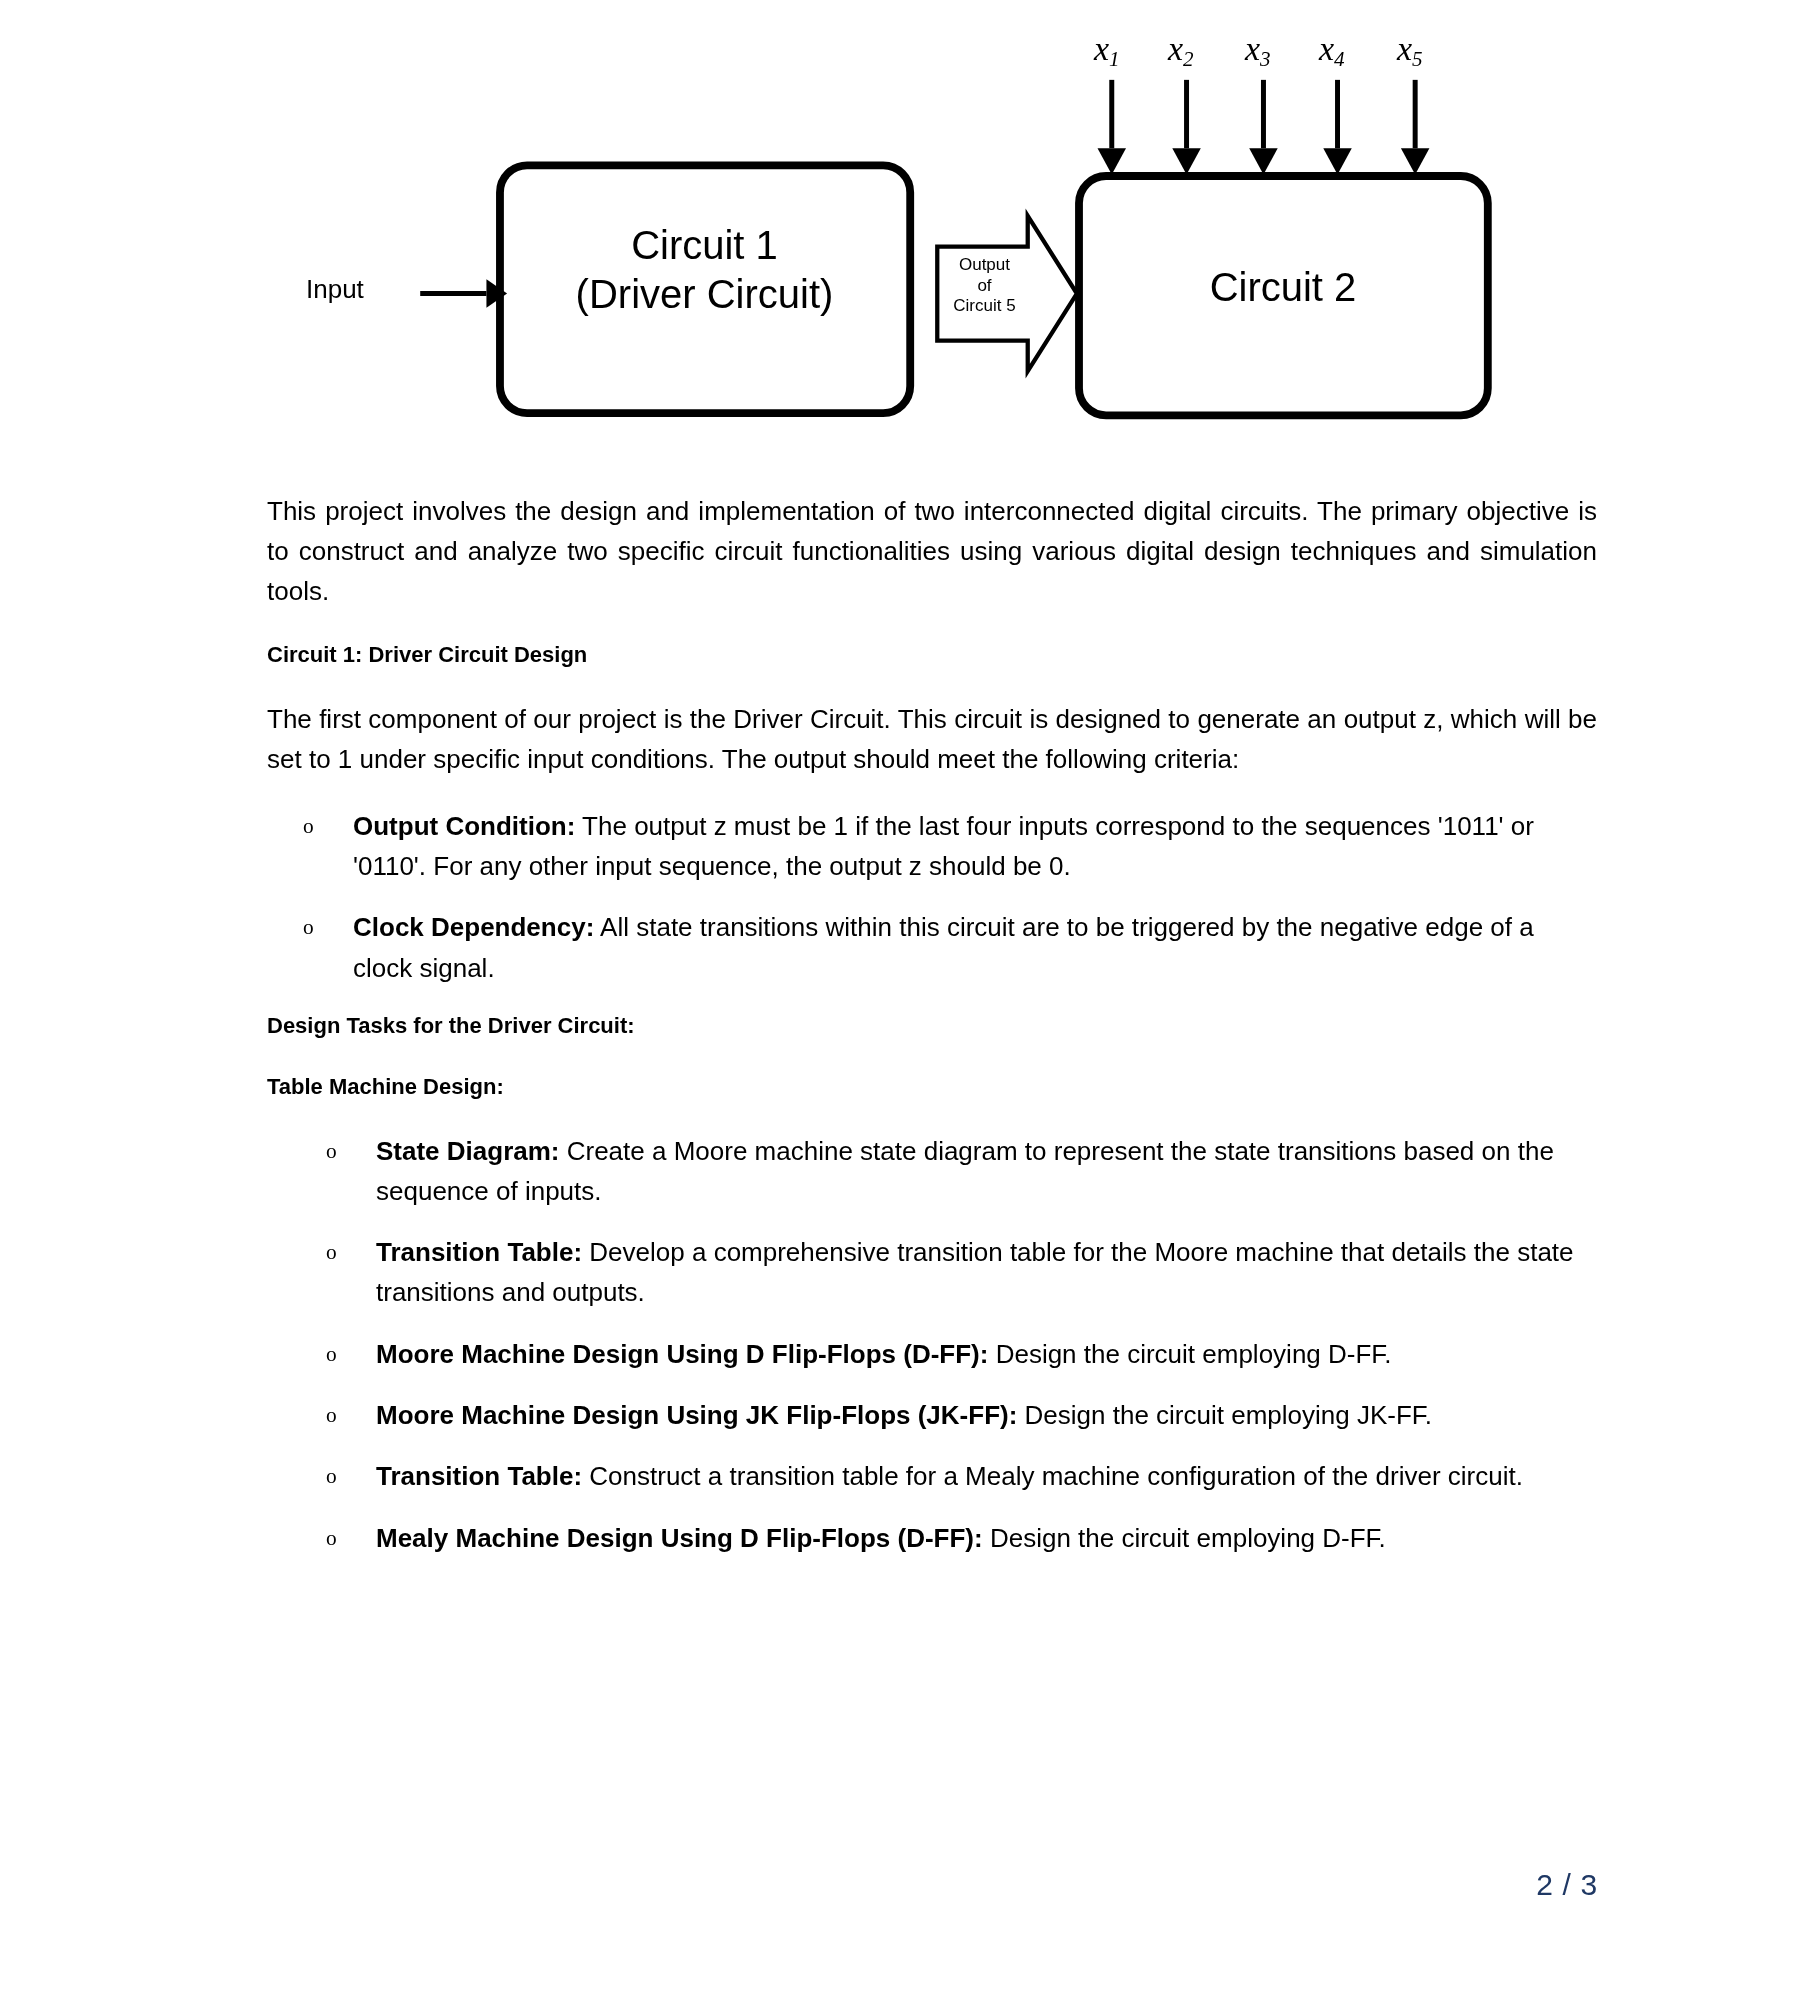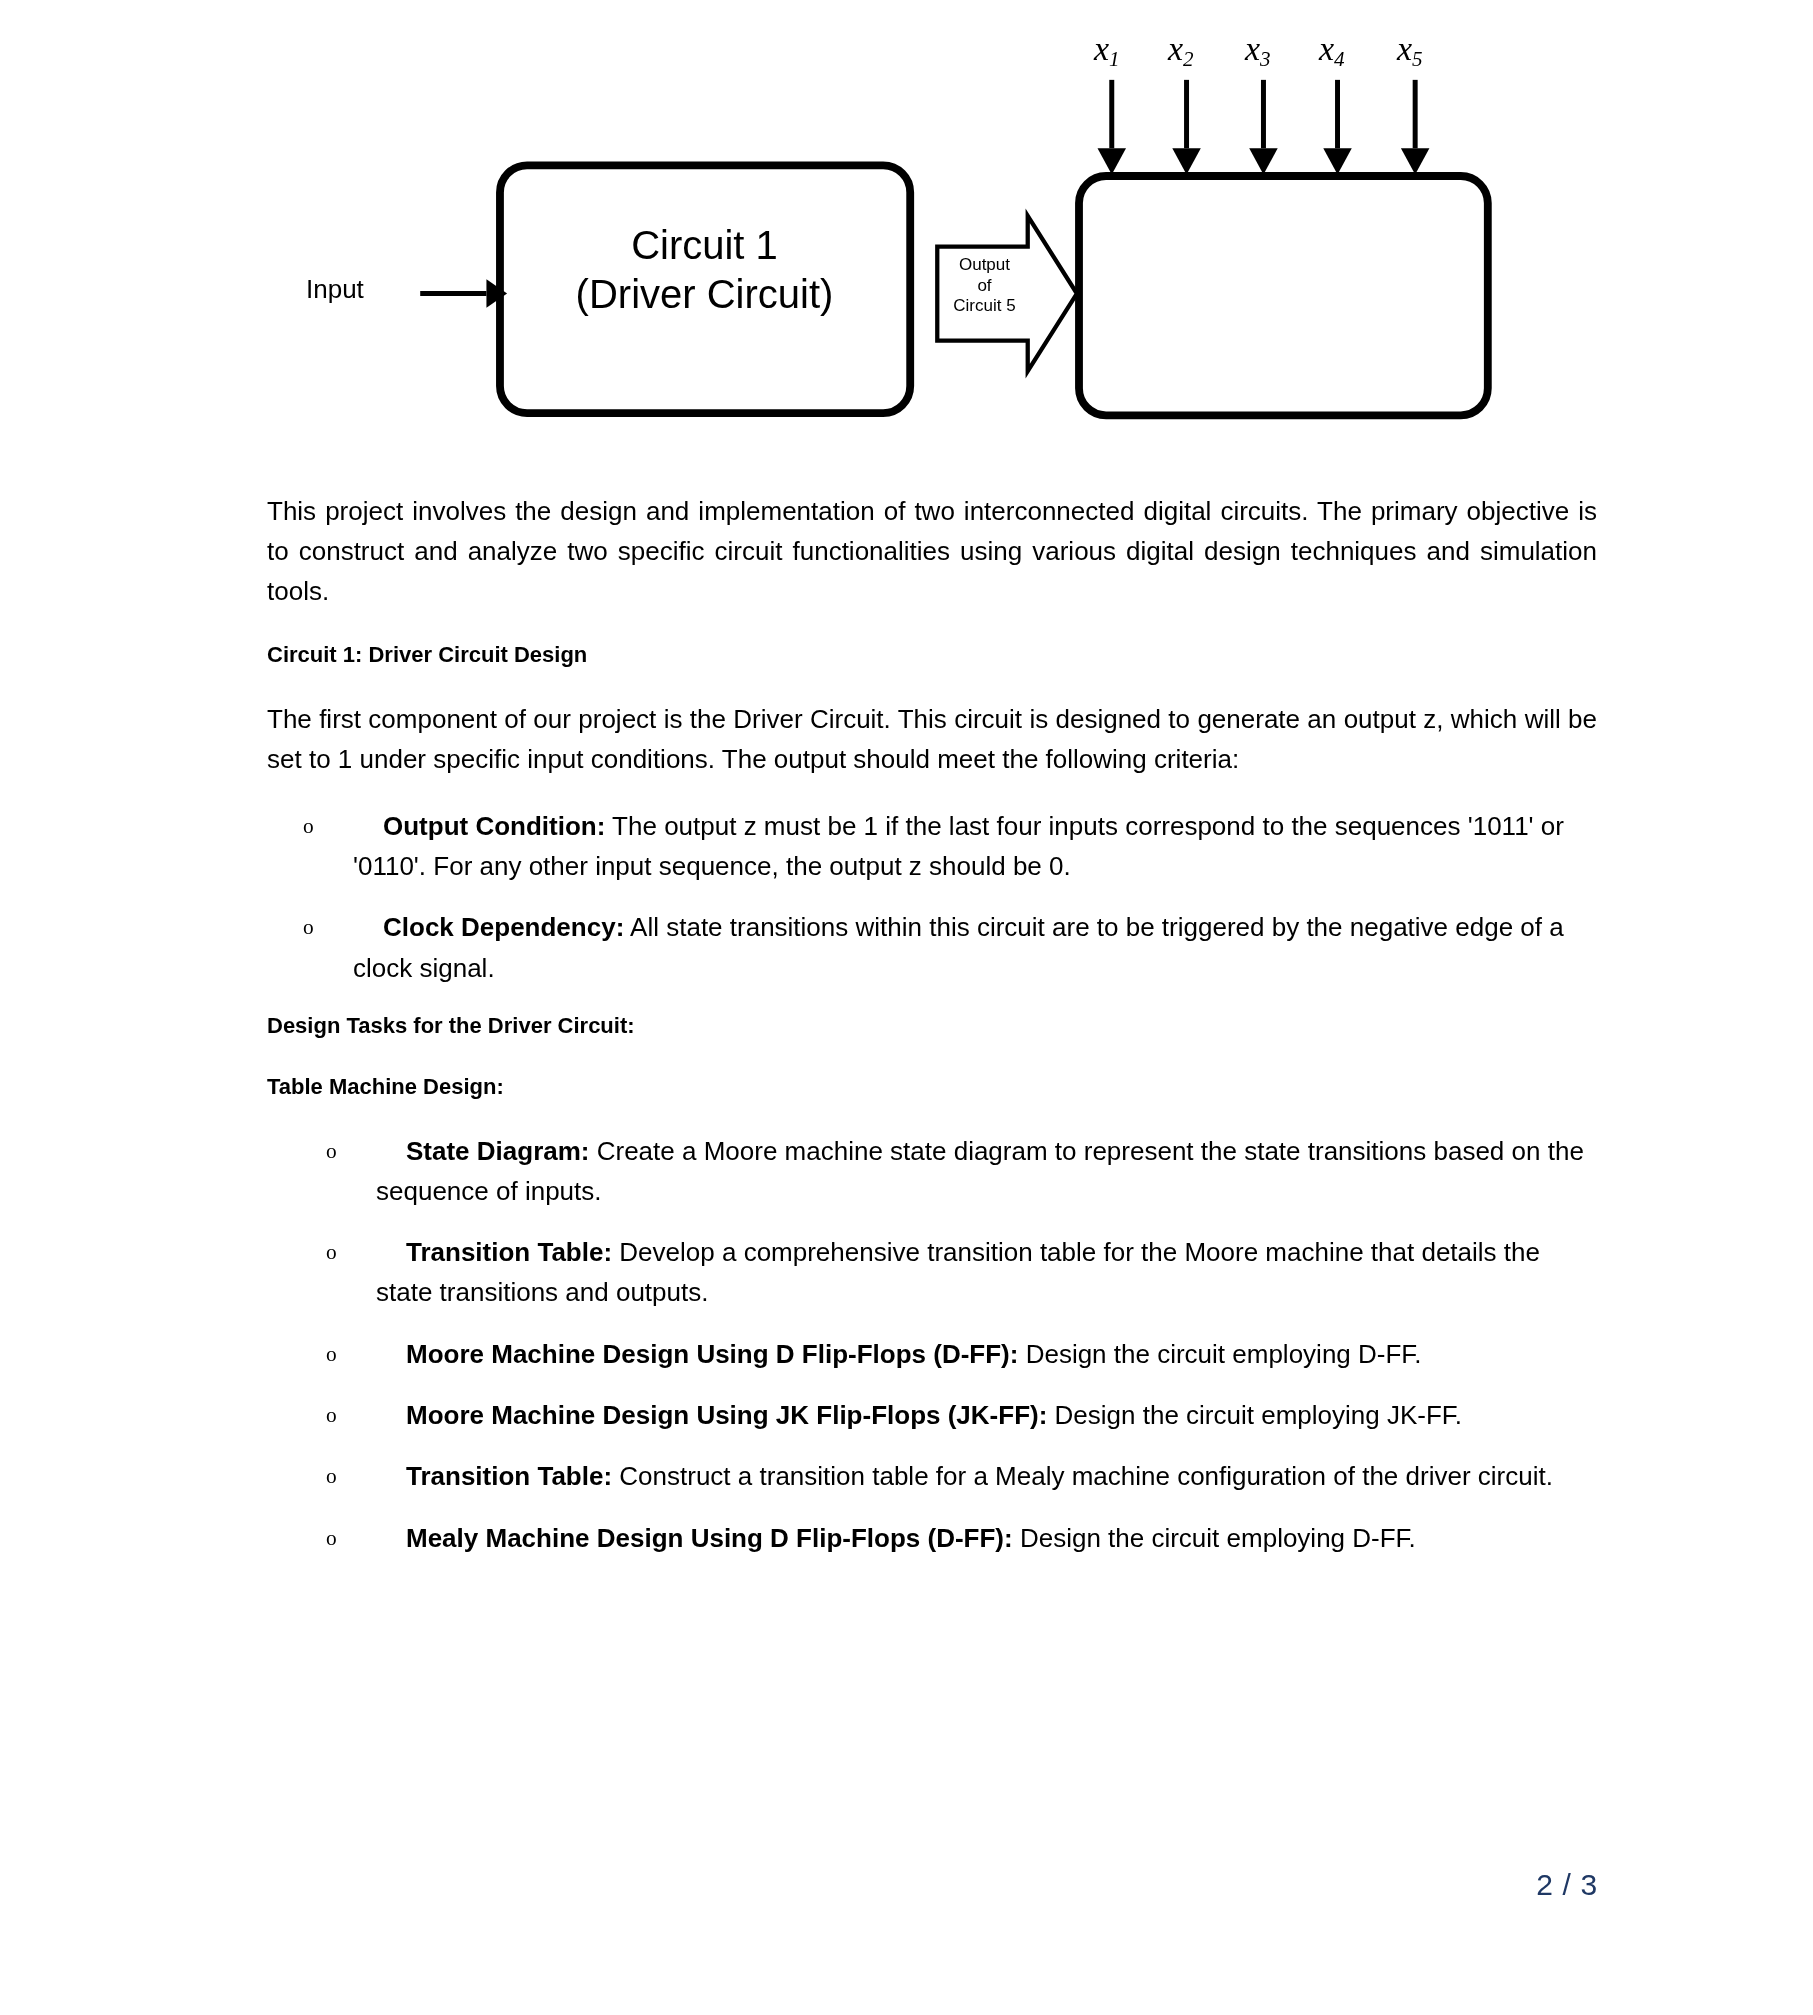--- a/index.html
+++ b/index.html
@@ -219,6 +219,7 @@
     <div class="fig-box-label" id="circuit1-label">Circuit 1
 (Driver Circuit)</div>
 
+    <div class="fig-box-label" id="circuit2-label">Circuit 2</div>
 
     <div class="arrow-text">Output
 of

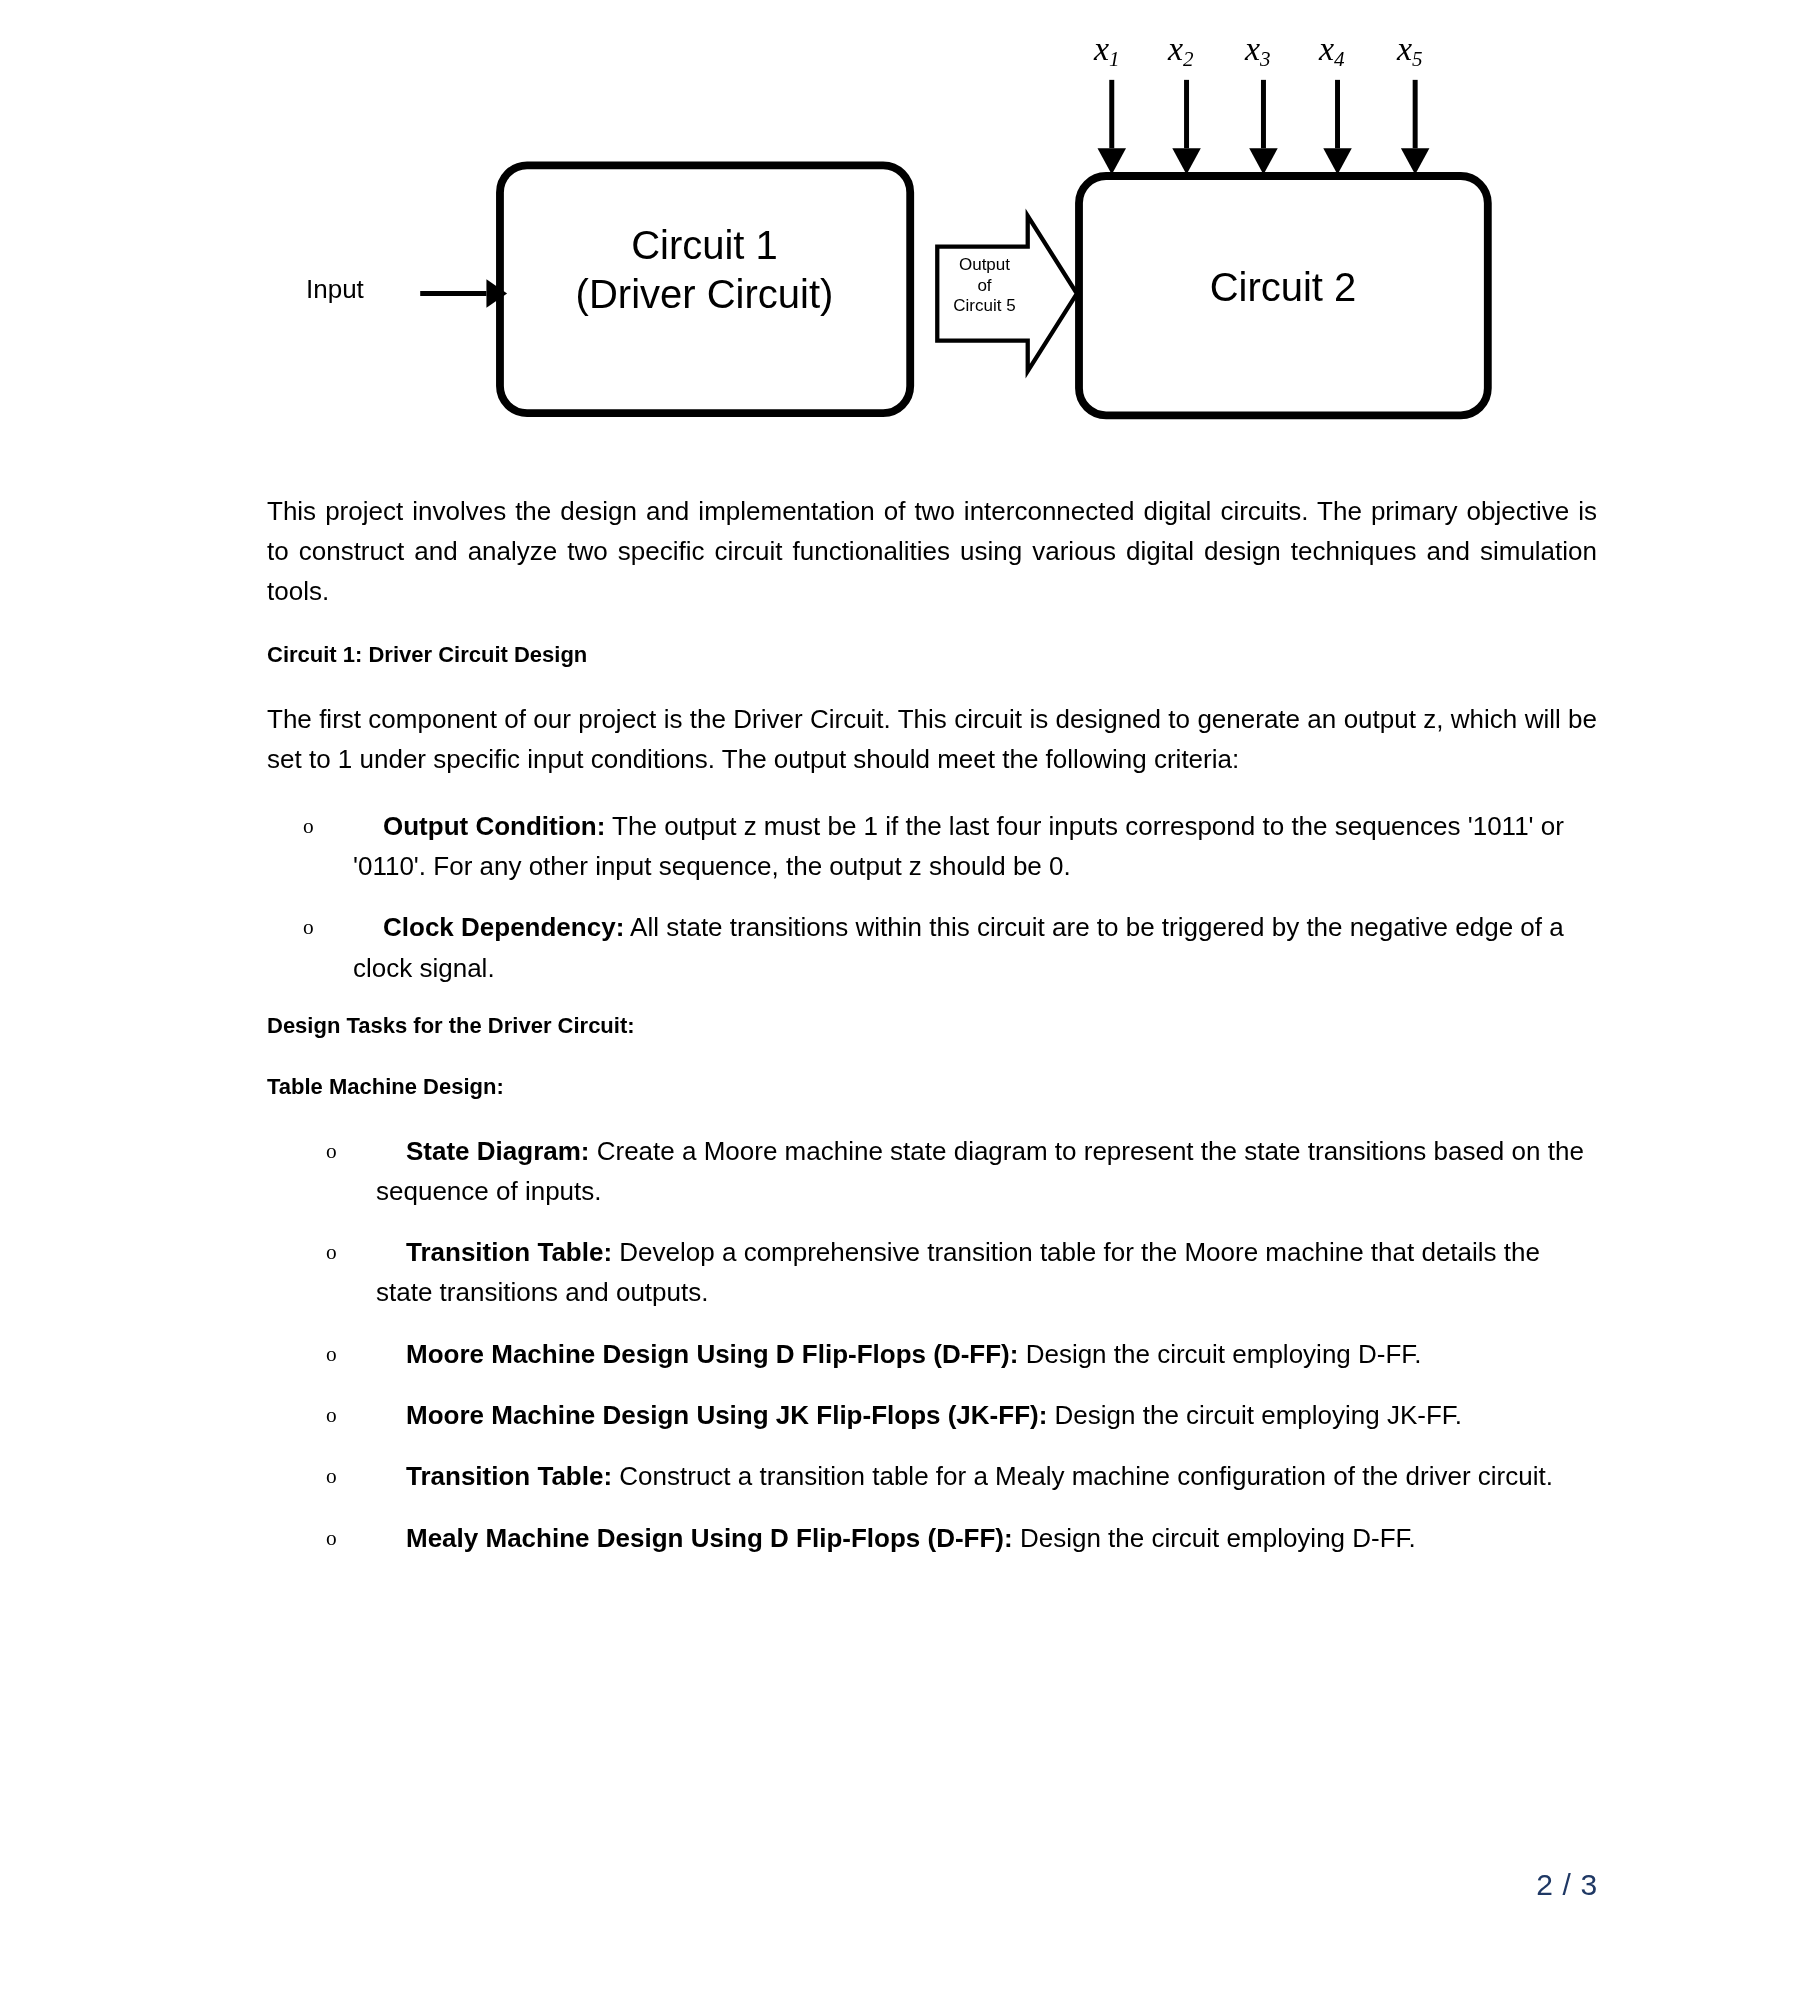--- a/index.html
+++ b/index.html
@@ -142,7 +142,7 @@
     line-height: 1.87;
     color: #000;
   }
-  li.bullet b { font-weight: bold; margin-left: 30px; }
+  li.bullet b { font-weight: bold; }
 
   
   .page-number {

